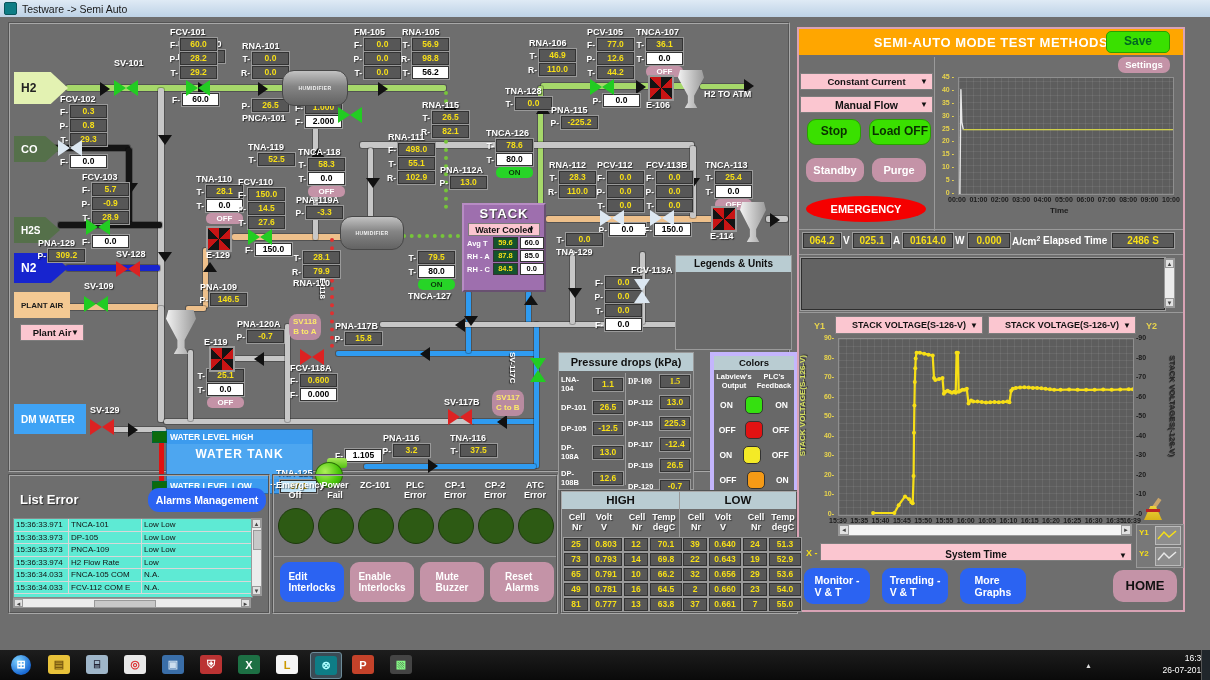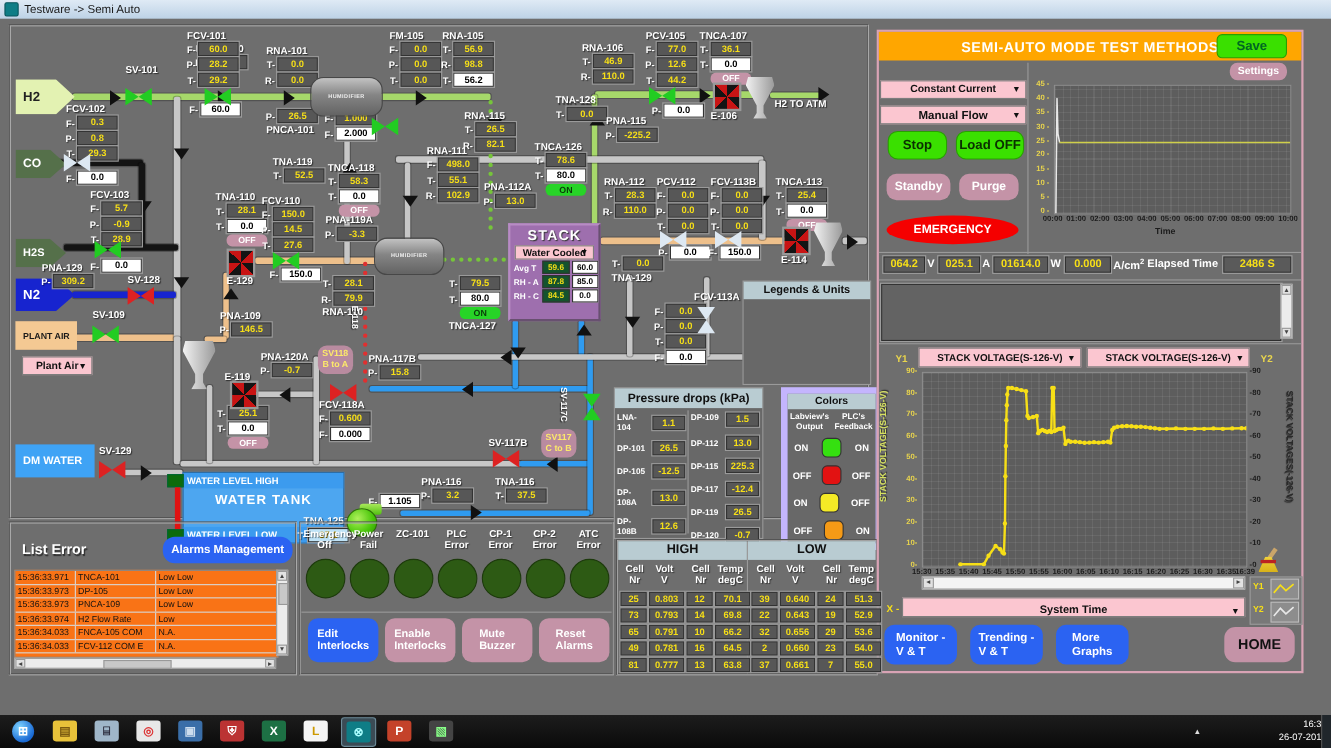--- a/index.html
+++ b/index.html
@@ -834,7 +834,7 @@
       </div>
   </div>
 
-  <div class="abs" style="left:710px;top:352px;width:80px;height:136px;border:6px solid #c4b5fd;background:#686868;">
+  <div class="abs" style="left:710px;top:352px;width:80px;height:136px;border:4px solid #c4b5fd;background:#686868;">
     <div class="panelhdr" style="left:0;top:0;width:100%;height:14px;font-size:9.5px;line-height:14px;">Colors</div>
     <div id="colorshdr" style="position:absolute;left:0;top:16px;width:100%;display:flex;justify-content:space-between;">
         <div style="color: rgb(255, 255, 255); font-weight: bold; font-size: 7.5px; text-align: center; width: 50%; line-height: 1.2;">Labview's<br>Output</div>

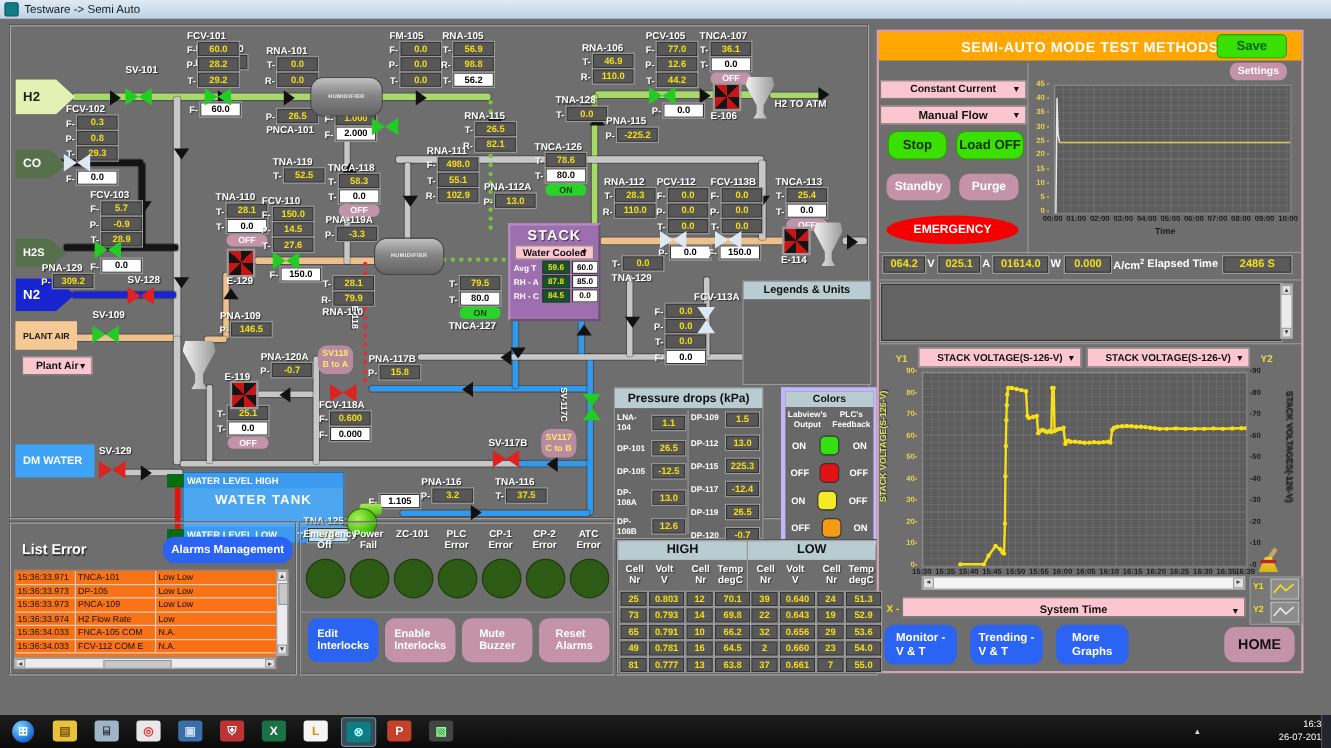--- a/index.html
+++ b/index.html
@@ -807,7 +807,7 @@
         </div>
       </div>
     <div id="pdright" style="position:absolute;left:69px;top:22px;">
-        <div style="display: flex; align-items: flex-start; gap: 2px; margin-bottom: 8px;">
+        <div style="display: flex; align-items: center; gap: 2px; margin-bottom: 8px; font-family: Liberation Serif, serif;">
           <span style="color:#fff;font-weight:bold;font-size:7.5px;width:30px;">DP-109</span>
           <span class="gval" style="min-width:26px;">1.5</span>
         </div>

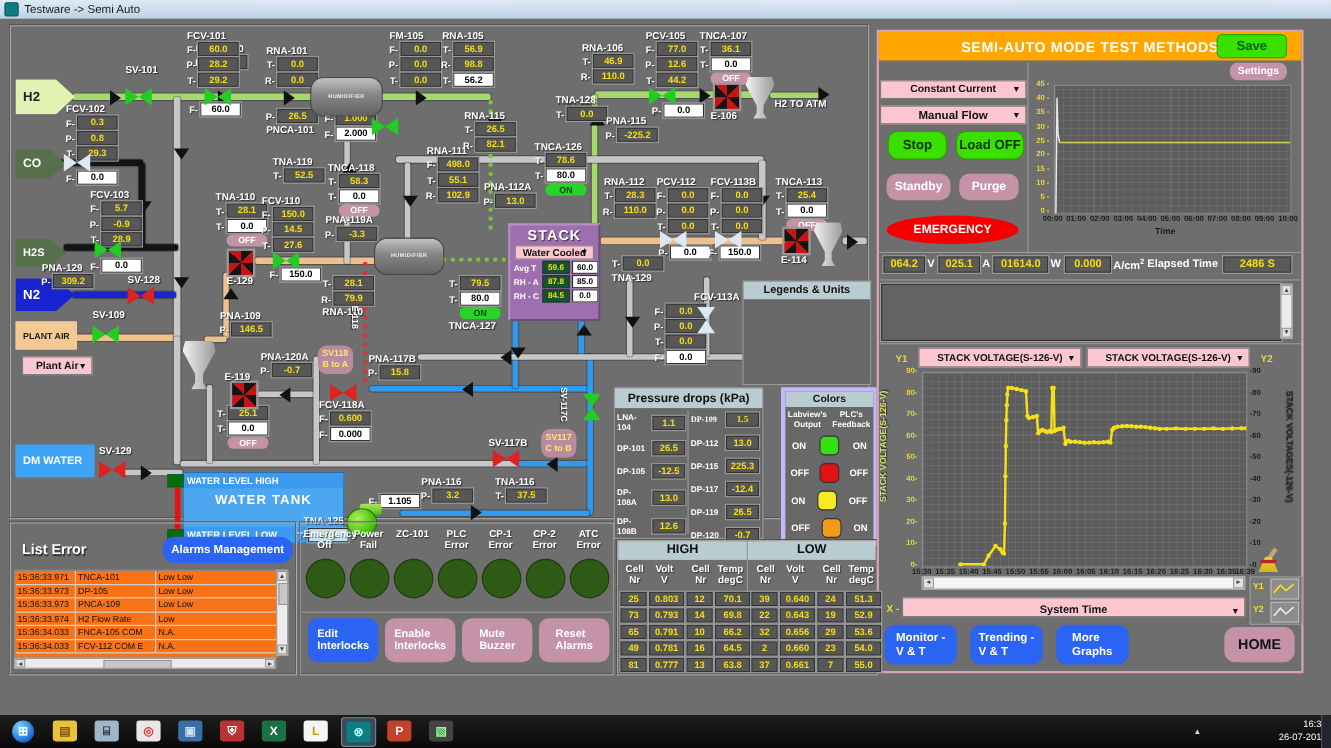--- a/index.html
+++ b/index.html
@@ -52,7 +52,7 @@
   .ind{position:absolute;width:34px;height:34px;border-radius:50%;background:#2d5a14;border:1px solid #1d3a0c;}
   .indlbl{position:absolute;color:#fff;font-weight:bold;font-size:9px;text-align:center;line-height:1.15;text-shadow:1px 1px 1px rgba(0,0,0,.5);}
   
-  #errtable{position:absolute;background:#f97316;border:1px solid #888;font-size:8px;color:#111;overflow:hidden;}
+  #errtable{position:absolute;background:#5eead4;border:1px solid #888;font-size:8px;color:#111;overflow:hidden;}
   .errrow{display:flex;border-bottom:1px solid #d8d8d8;height:11.5px;line-height:11.5px;}
   .errrow span{border-right:1px solid #d8d8d8;padding-left:2px;overflow:hidden;white-space:nowrap;}
   .sb{position:absolute;background:#ececec;border:1px solid #999;box-sizing:border-box;}

